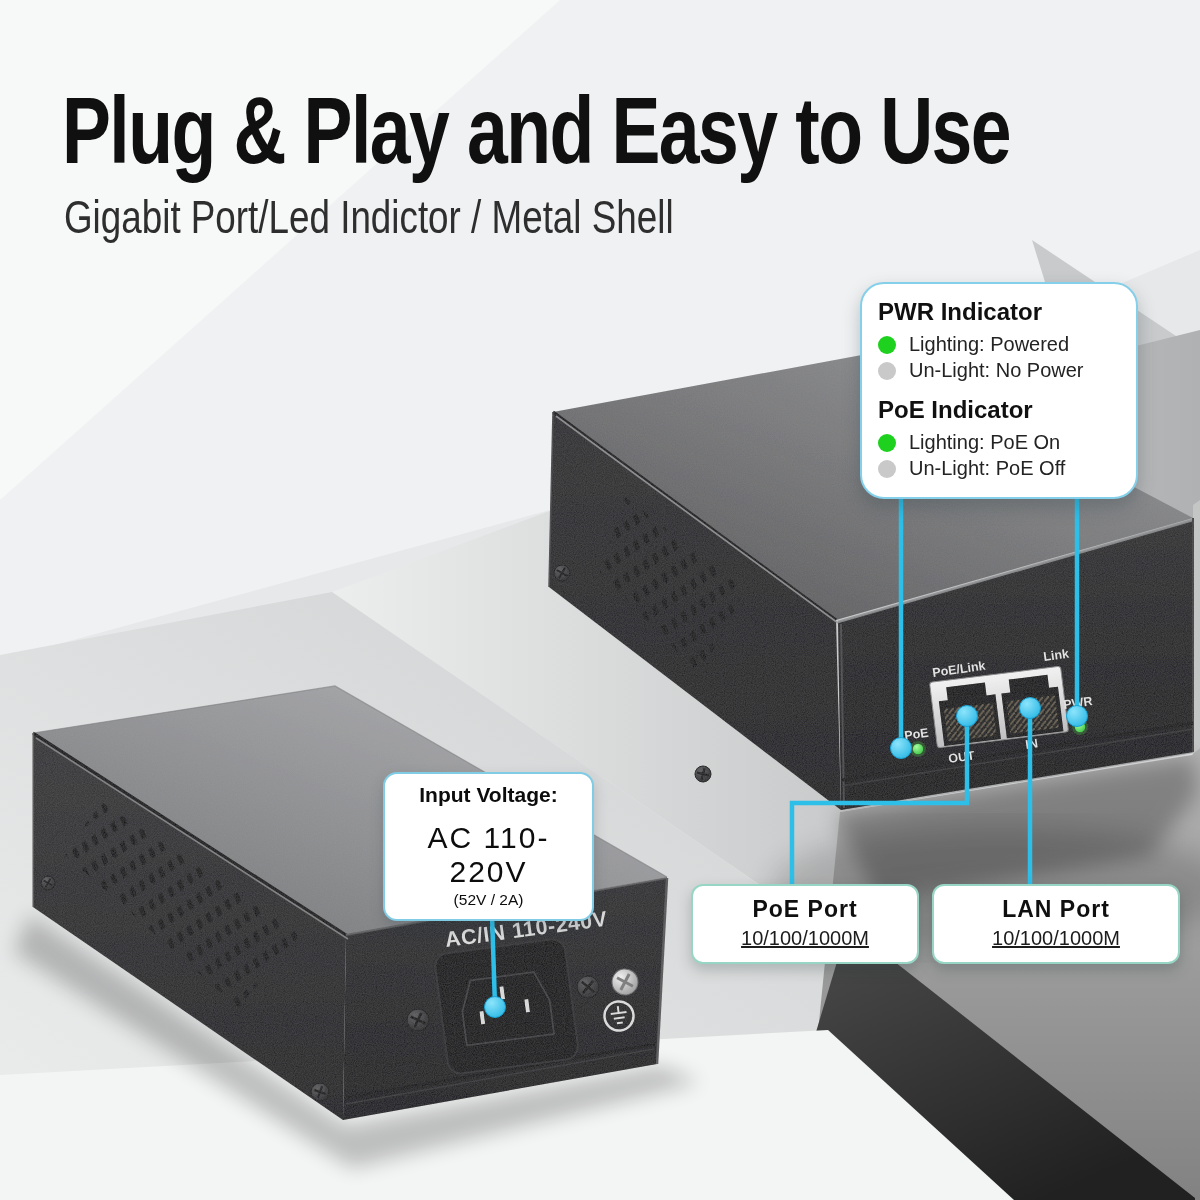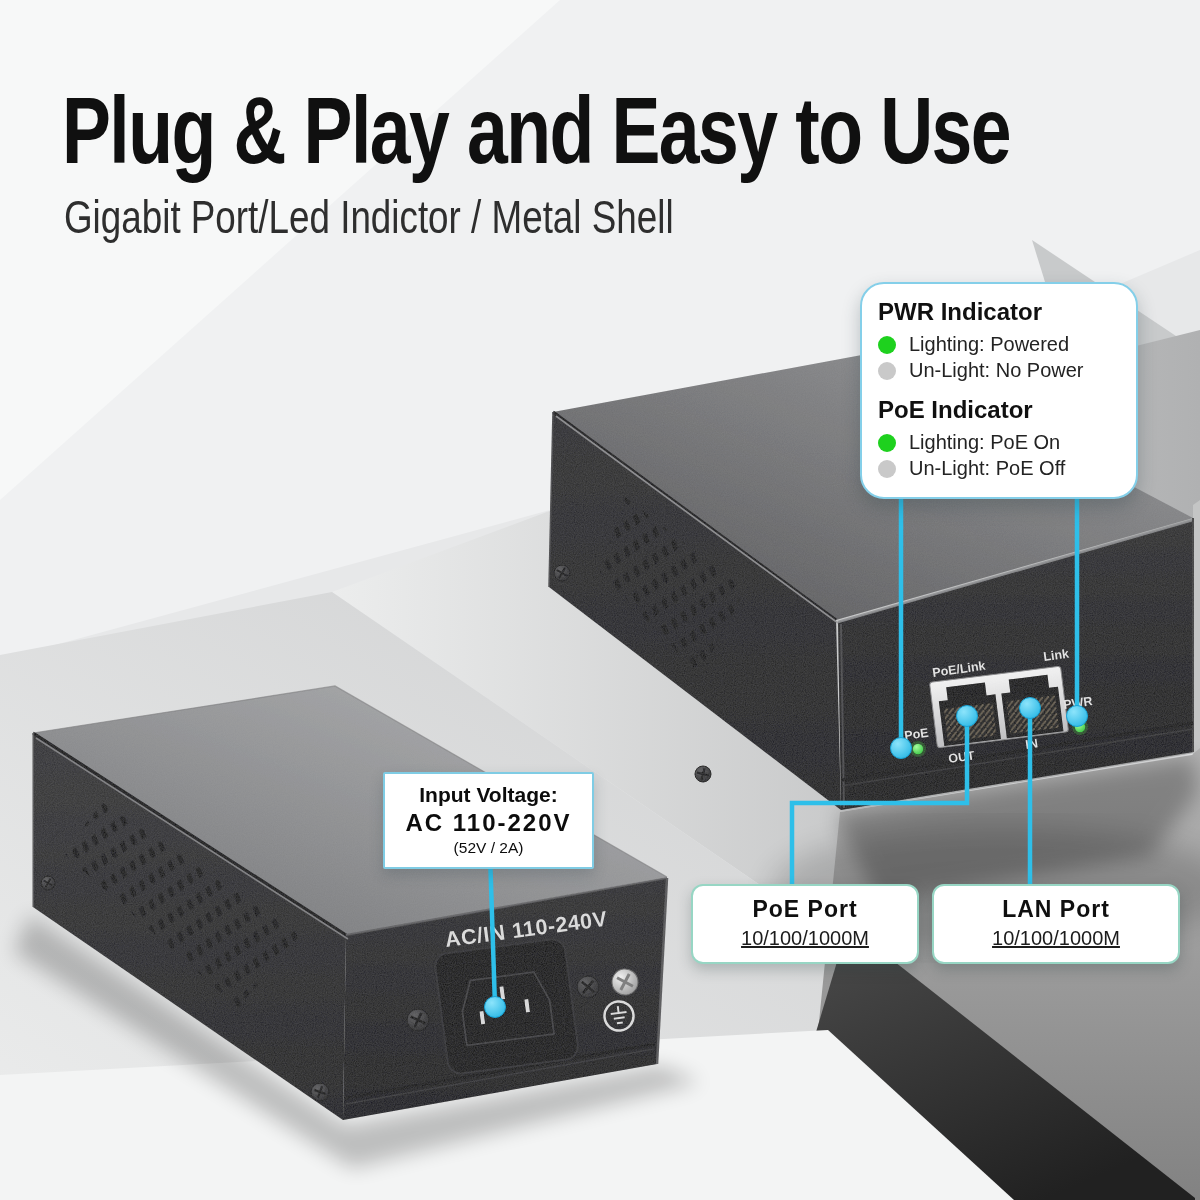--- a/index.html
+++ b/index.html
@@ -21,7 +21,7 @@
   .dot-on{background:#1ed11e;}
   .dot-off{background:#c9c9c9;}
   .row span{font-size:20px;color:#232323;white-space:nowrap;}
-  .input-box{left:383px;top:772px;width:211px;border:2px solid #7fcce4;border-radius:2px;
+  .input-box{left:383px;top:772px;width:211px;border:2px solid #7fcce4;border-radius:14px;
              text-align:center;padding:9px 4px 10px 4px;box-shadow:0 6px 14px rgba(40,60,70,.22);}
   .input-box .l1{font-size:21px;font-weight:bold;color:#0c0c0c;}
   .input-box .l2{font-size:24px;font-weight:bold;color:#0c0c0c;letter-spacing:2px;margin-top:2px;}

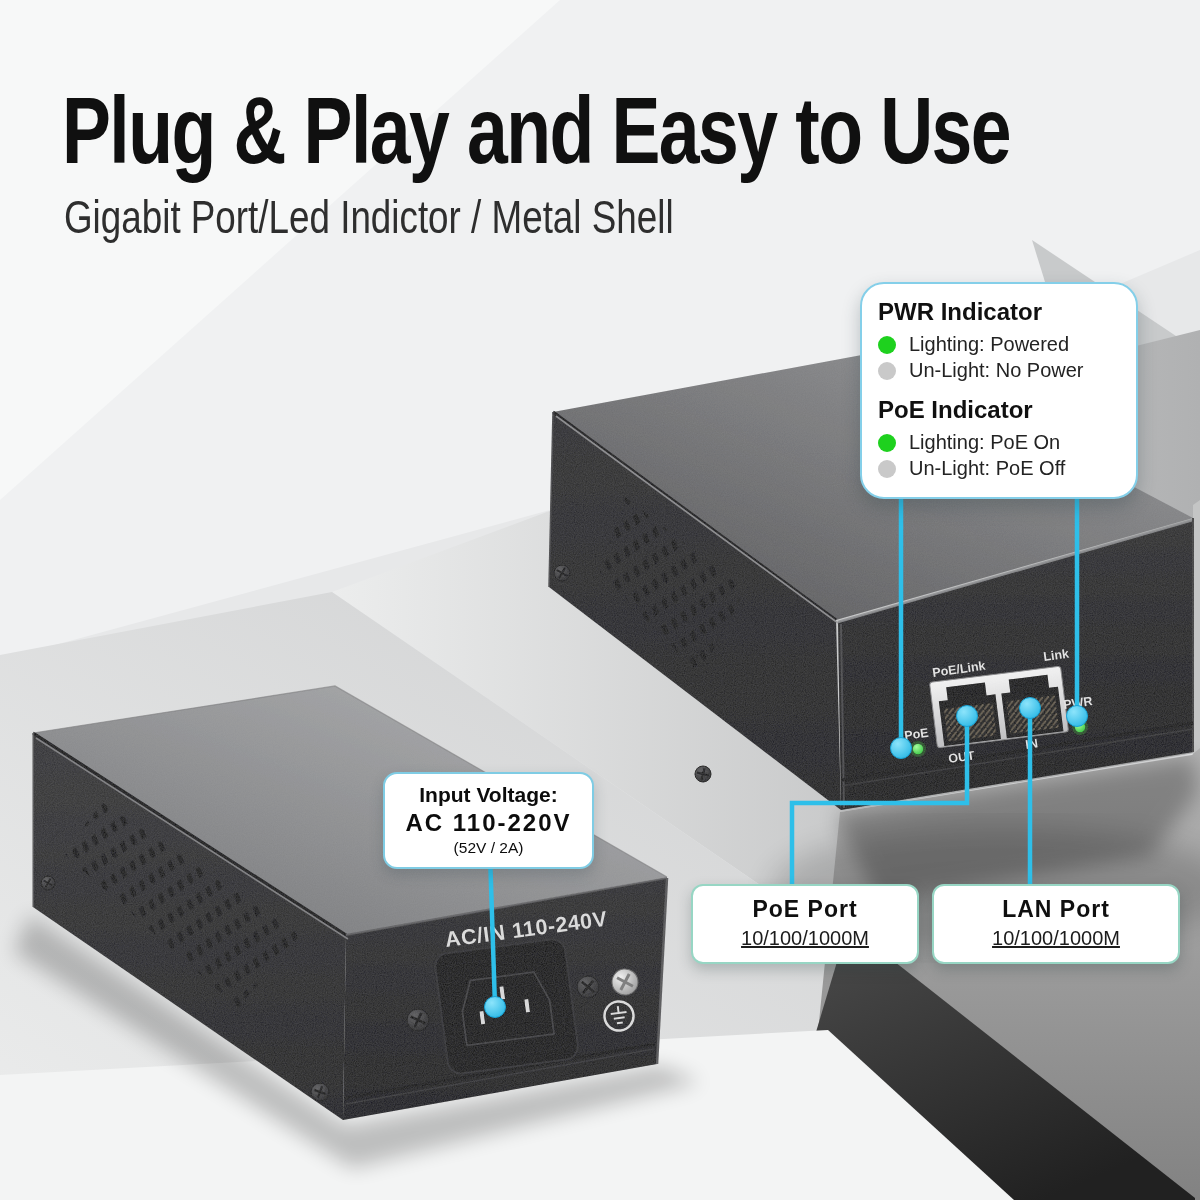--- a/index.html
+++ b/index.html
@@ -24,7 +24,7 @@
   .input-box{left:383px;top:772px;width:211px;border:2px solid #7fcce4;border-radius:14px;
              text-align:center;padding:9px 4px 10px 4px;box-shadow:0 6px 14px rgba(40,60,70,.22);}
   .input-box .l1{font-size:21px;font-weight:bold;color:#0c0c0c;}
-  .input-box .l2{font-size:24px;font-weight:bold;color:#0c0c0c;letter-spacing:2px;margin-top:2px;}
+  .input-box .l2{font-size:30px;font-weight:normal;color:#0c0c0c;letter-spacing:2px;margin-top:14px;}
   .input-box .l3{font-size:15.5px;font-weight:normal;color:#0c0c0c;margin-top:2px;}
   .port-box{border:2px solid #97d6c4;border-radius:12px;text-align:center;width:228px;height:80px;
             padding-top:10px;box-shadow:0 6px 14px rgba(40,60,60,.25);}

